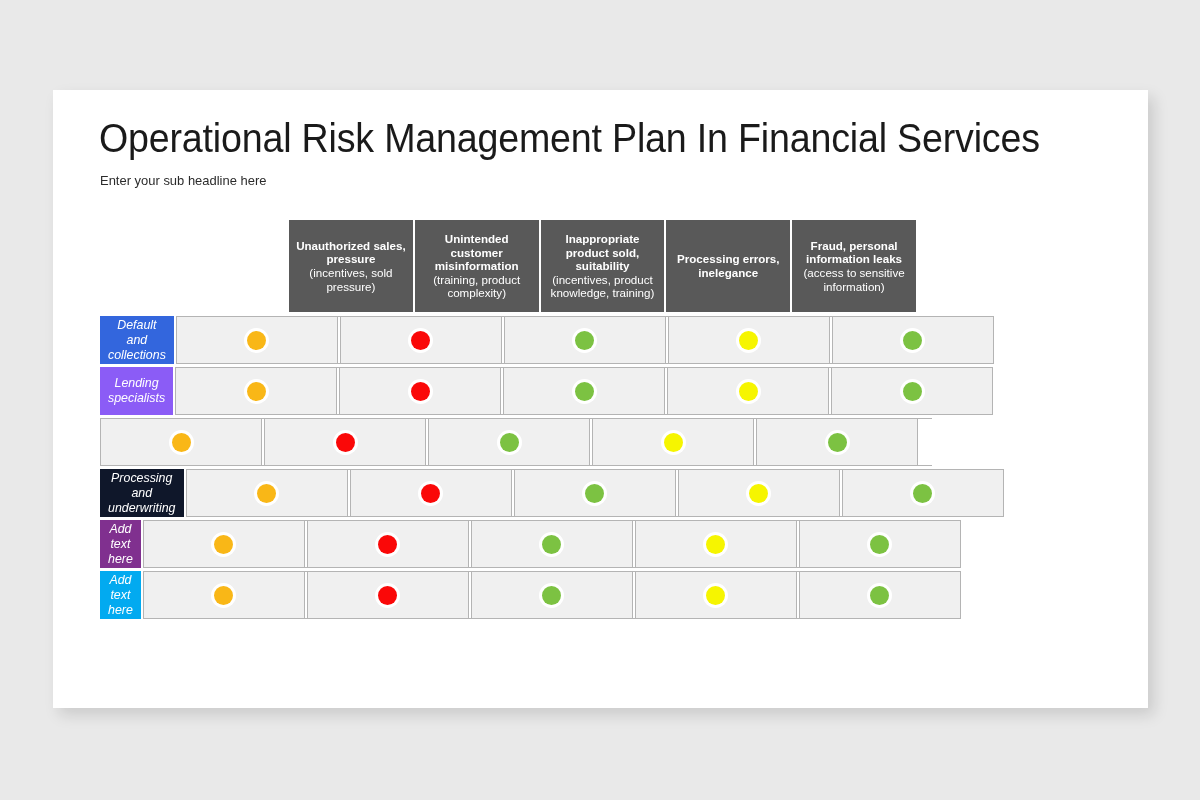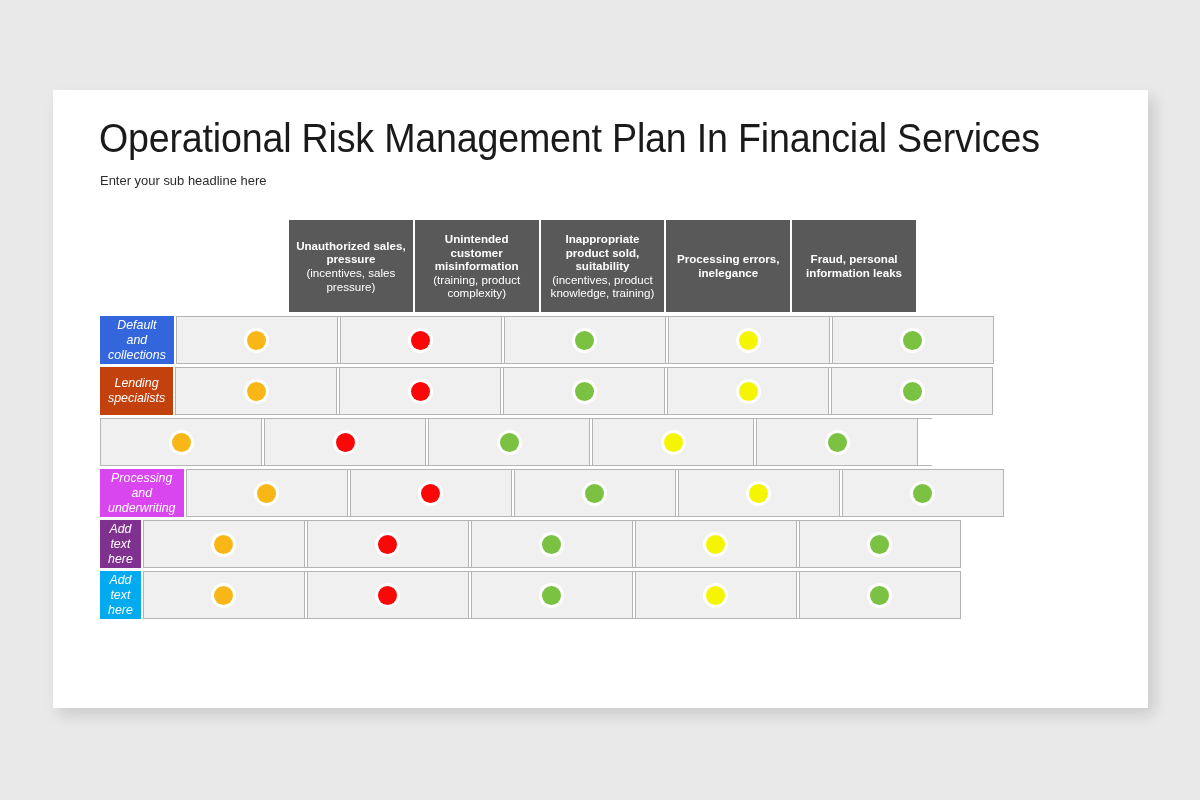--- a/index.html
+++ b/index.html
@@ -156,7 +156,7 @@
     <div class="matrix-head">
         <div class="head-cell" style="background: rgb(89, 89, 89); color: rgb(255, 255, 255);">
           <div class="head-main">Unauthorized sales, pressure</div>
-          <div class="head-sub">(incentives, sales pressure)</div>
+          <div class="head-sub">(incentives, sold pressure)</div>
         </div>
         <div class="head-cell" style="background: rgb(89, 89, 89); color: rgb(255, 255, 255);">
           <div class="head-main">Unintended customer misinformation</div>

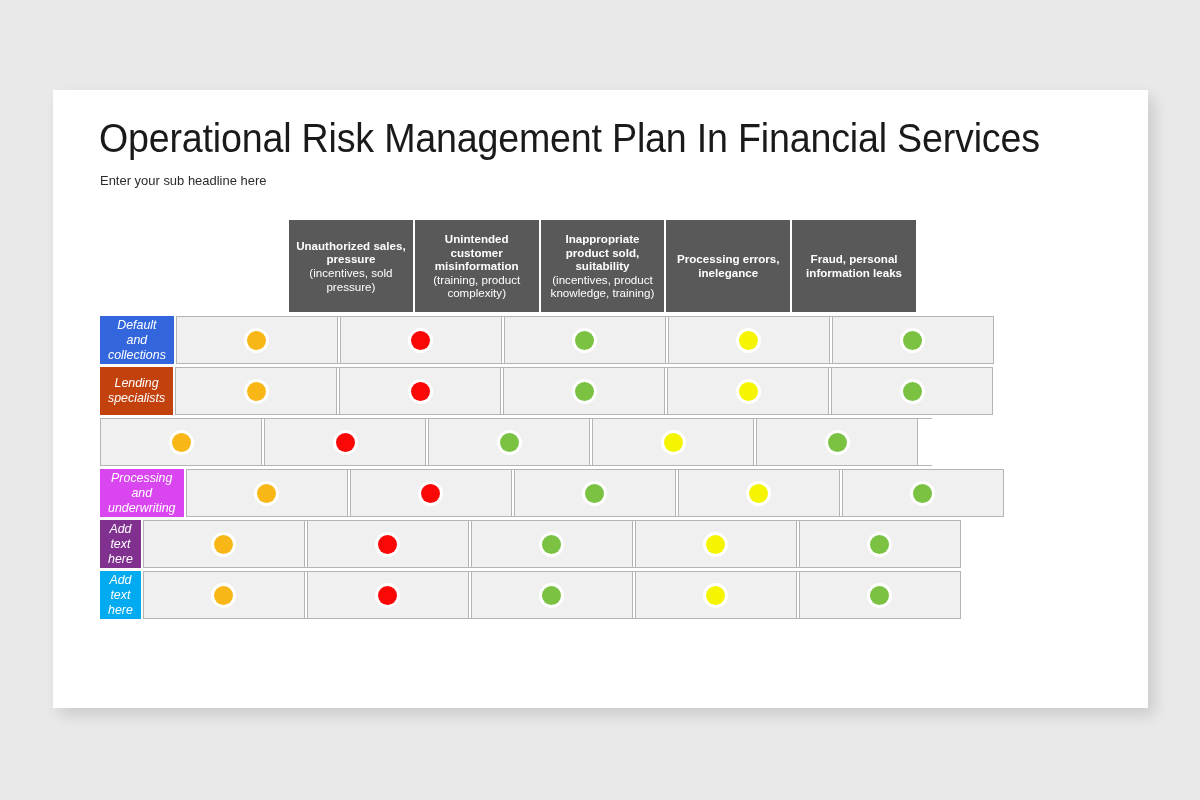--- a/index.html
+++ b/index.html
@@ -171,6 +171,7 @@
         </div>
         <div class="head-cell" style="background: rgb(89, 89, 89); color: rgb(255, 255, 255);">
           <div class="head-main">Fraud, personal information leaks</div>
+          <div class="head-sub">(access to sensitive information)</div>
         </div>
       </div>
     <div class="matrix-body">

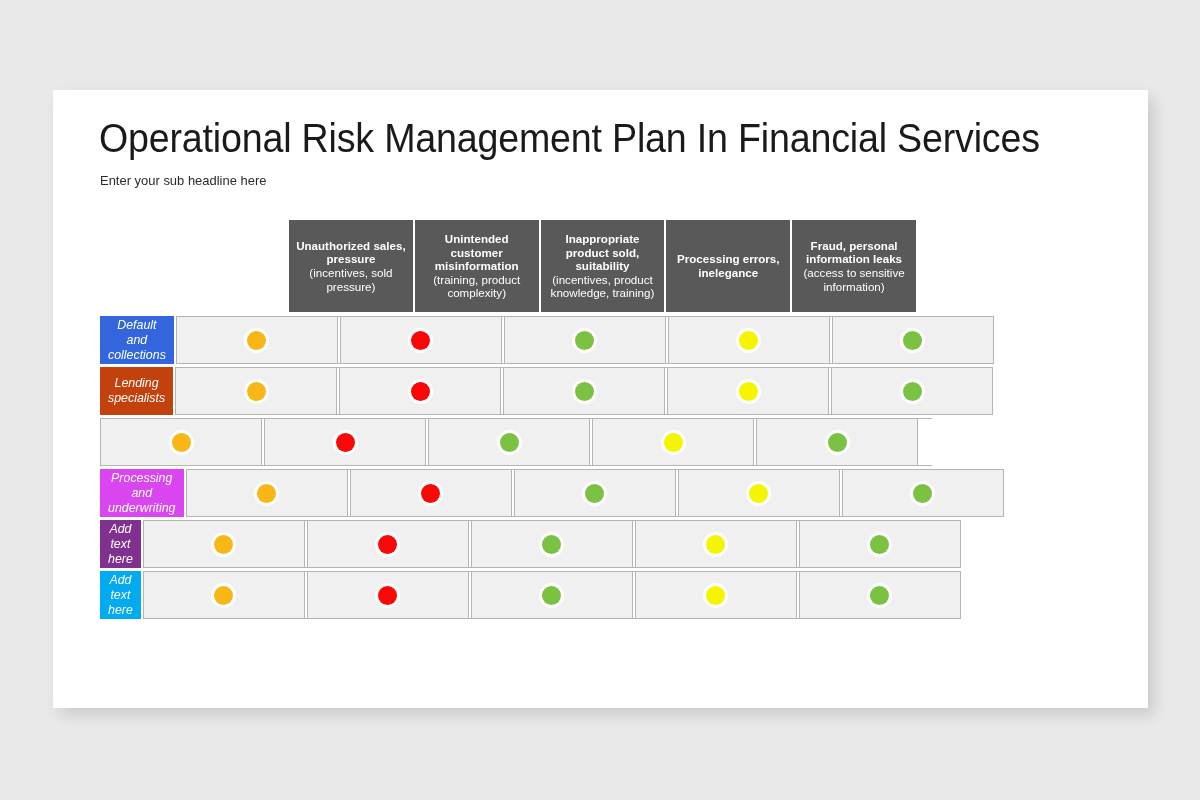--- a/index.html
+++ b/index.html
@@ -196,7 +196,7 @@
           </div>
         </div>
         <div class="mrow">
-          <div class="row-label" style="background: #c2410c;">Lending specialists</div>
+          <div class="row-label" style="background: #8b5cf6;">Lending specialists</div>
           <div class="cells" style="border-top-color: rgb(180, 180, 180); border-bottom-color: rgb(180, 180, 180);">
             <div class="cell" style="background: rgb(240, 240, 240); border-left-color: rgb(180, 180, 180); border-right-color: rgb(180, 180, 180);">
               <div class="dot" style="background: rgb(249, 183, 23);"></div>

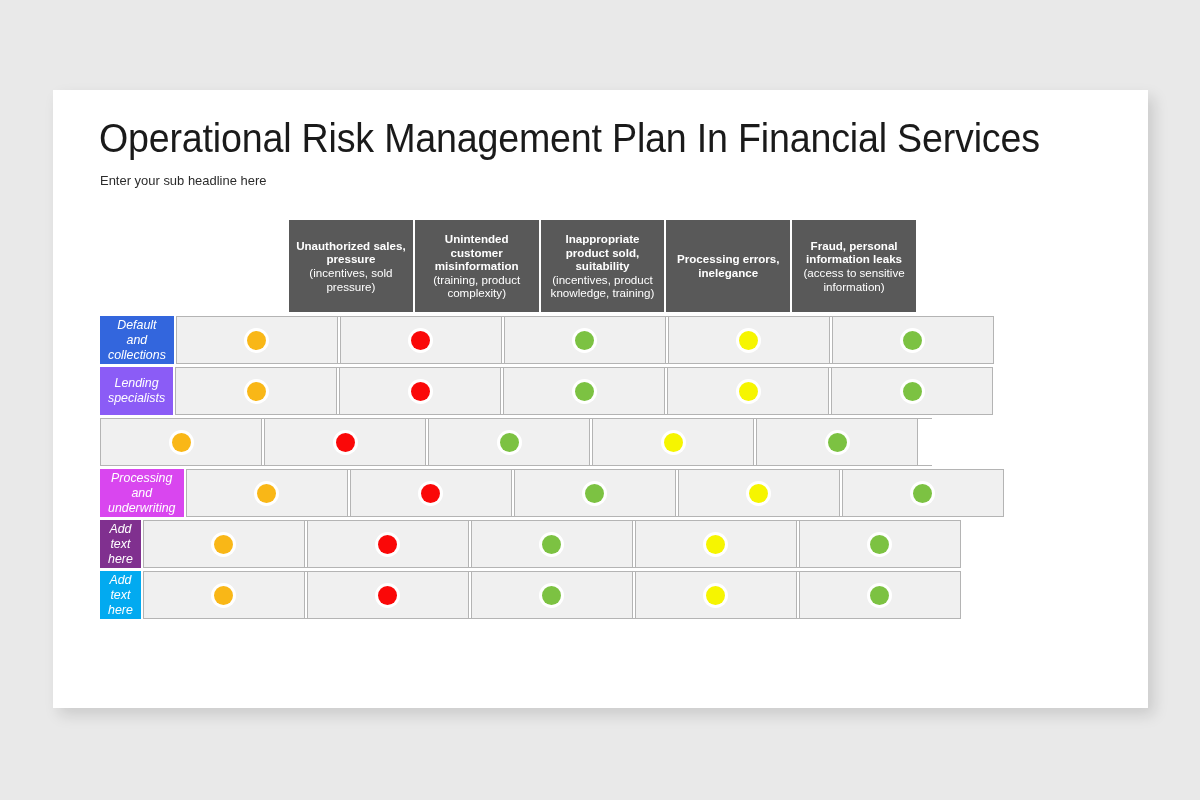--- a/index.html
+++ b/index.html
@@ -235,7 +235,7 @@
           </div>
         </div>
         <div class="mrow">
-          <div class="row-label" style="background: #d946ef;">Processing and underwriting</div>
+          <div class="row-label" style="background: #0f172a;">Processing and underwriting</div>
           <div class="cells" style="border-top-color: rgb(180, 180, 180); border-bottom-color: rgb(180, 180, 180);">
             <div class="cell" style="background: rgb(240, 240, 240); border-left-color: rgb(180, 180, 180); border-right-color: rgb(180, 180, 180);">
               <div class="dot" style="background: rgb(249, 183, 23);"></div>

